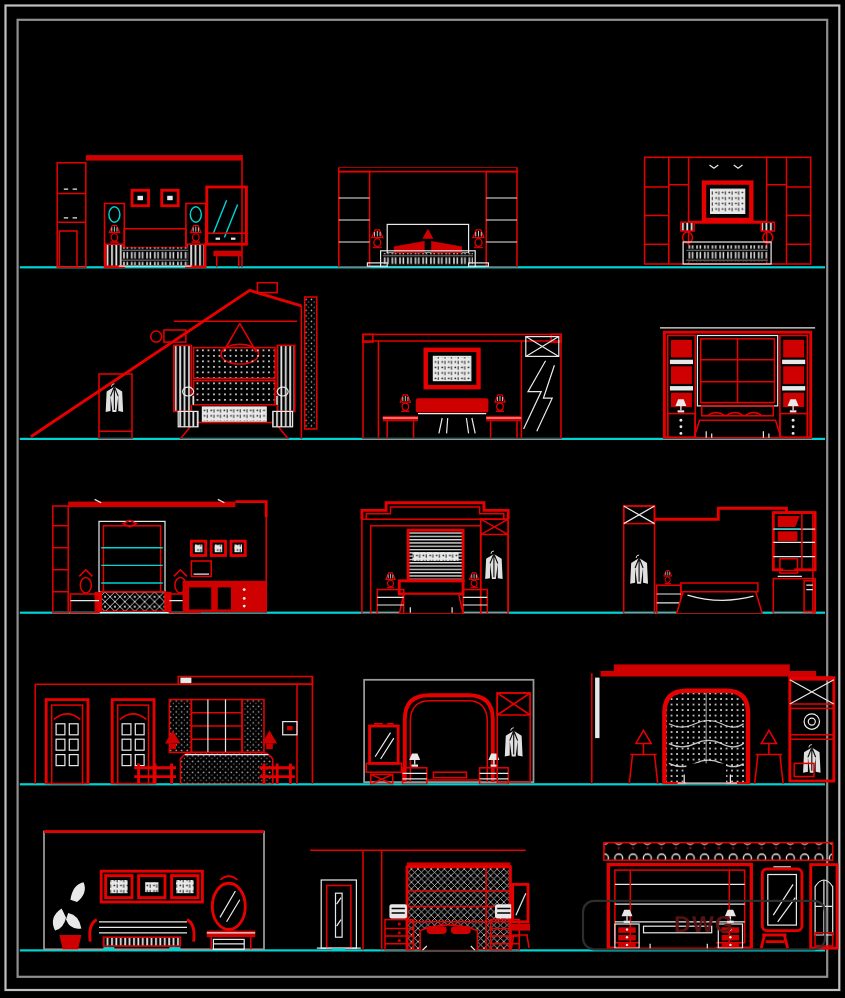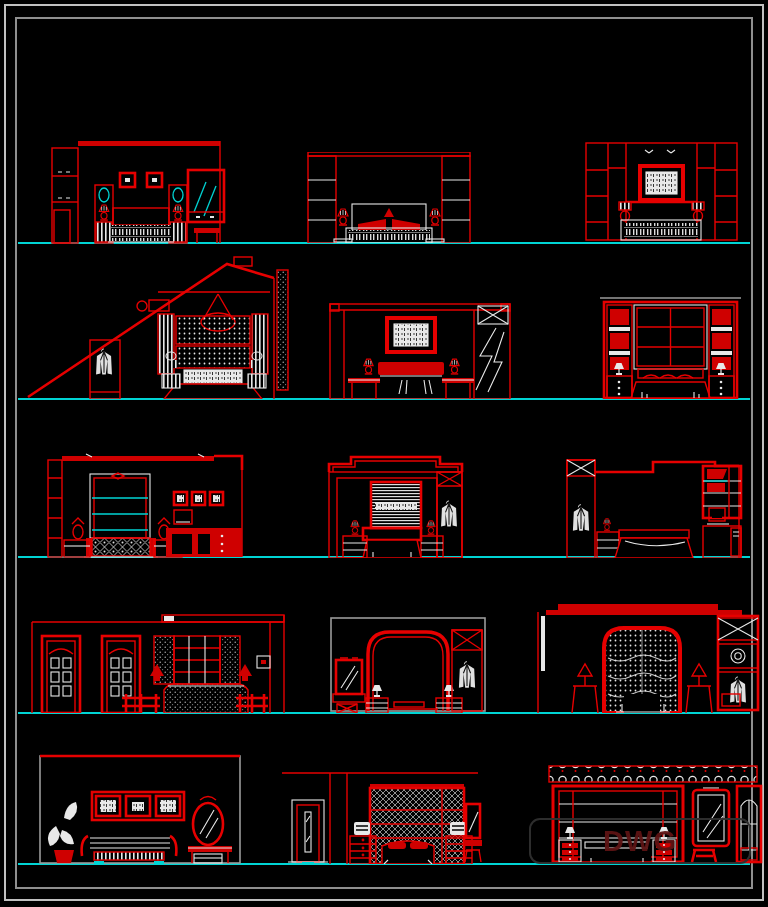--- a/index.html
+++ b/index.html
@@ -25,7 +25,7 @@
   .fb{fill:#000;}
   .fc{fill:var(--cyan);}
   .watermark{position:absolute;left:529px;top:818px;width:218px;height:42px;border:2px solid #303030;border-radius:11px;
-    display:flex;align-items:center;justify-content:center;font-weight:bold;font-size:29px;letter-spacing:1px;opacity:.95;}
+    display:flex;align-items:center;justify-content:center;font-weight:bold;font-size:21px;letter-spacing:1px;opacity:.95;}
   .wm-red{color:var(--watermark-red);}
   .wm-gray{color:var(--watermark-gray);}
 </style>

